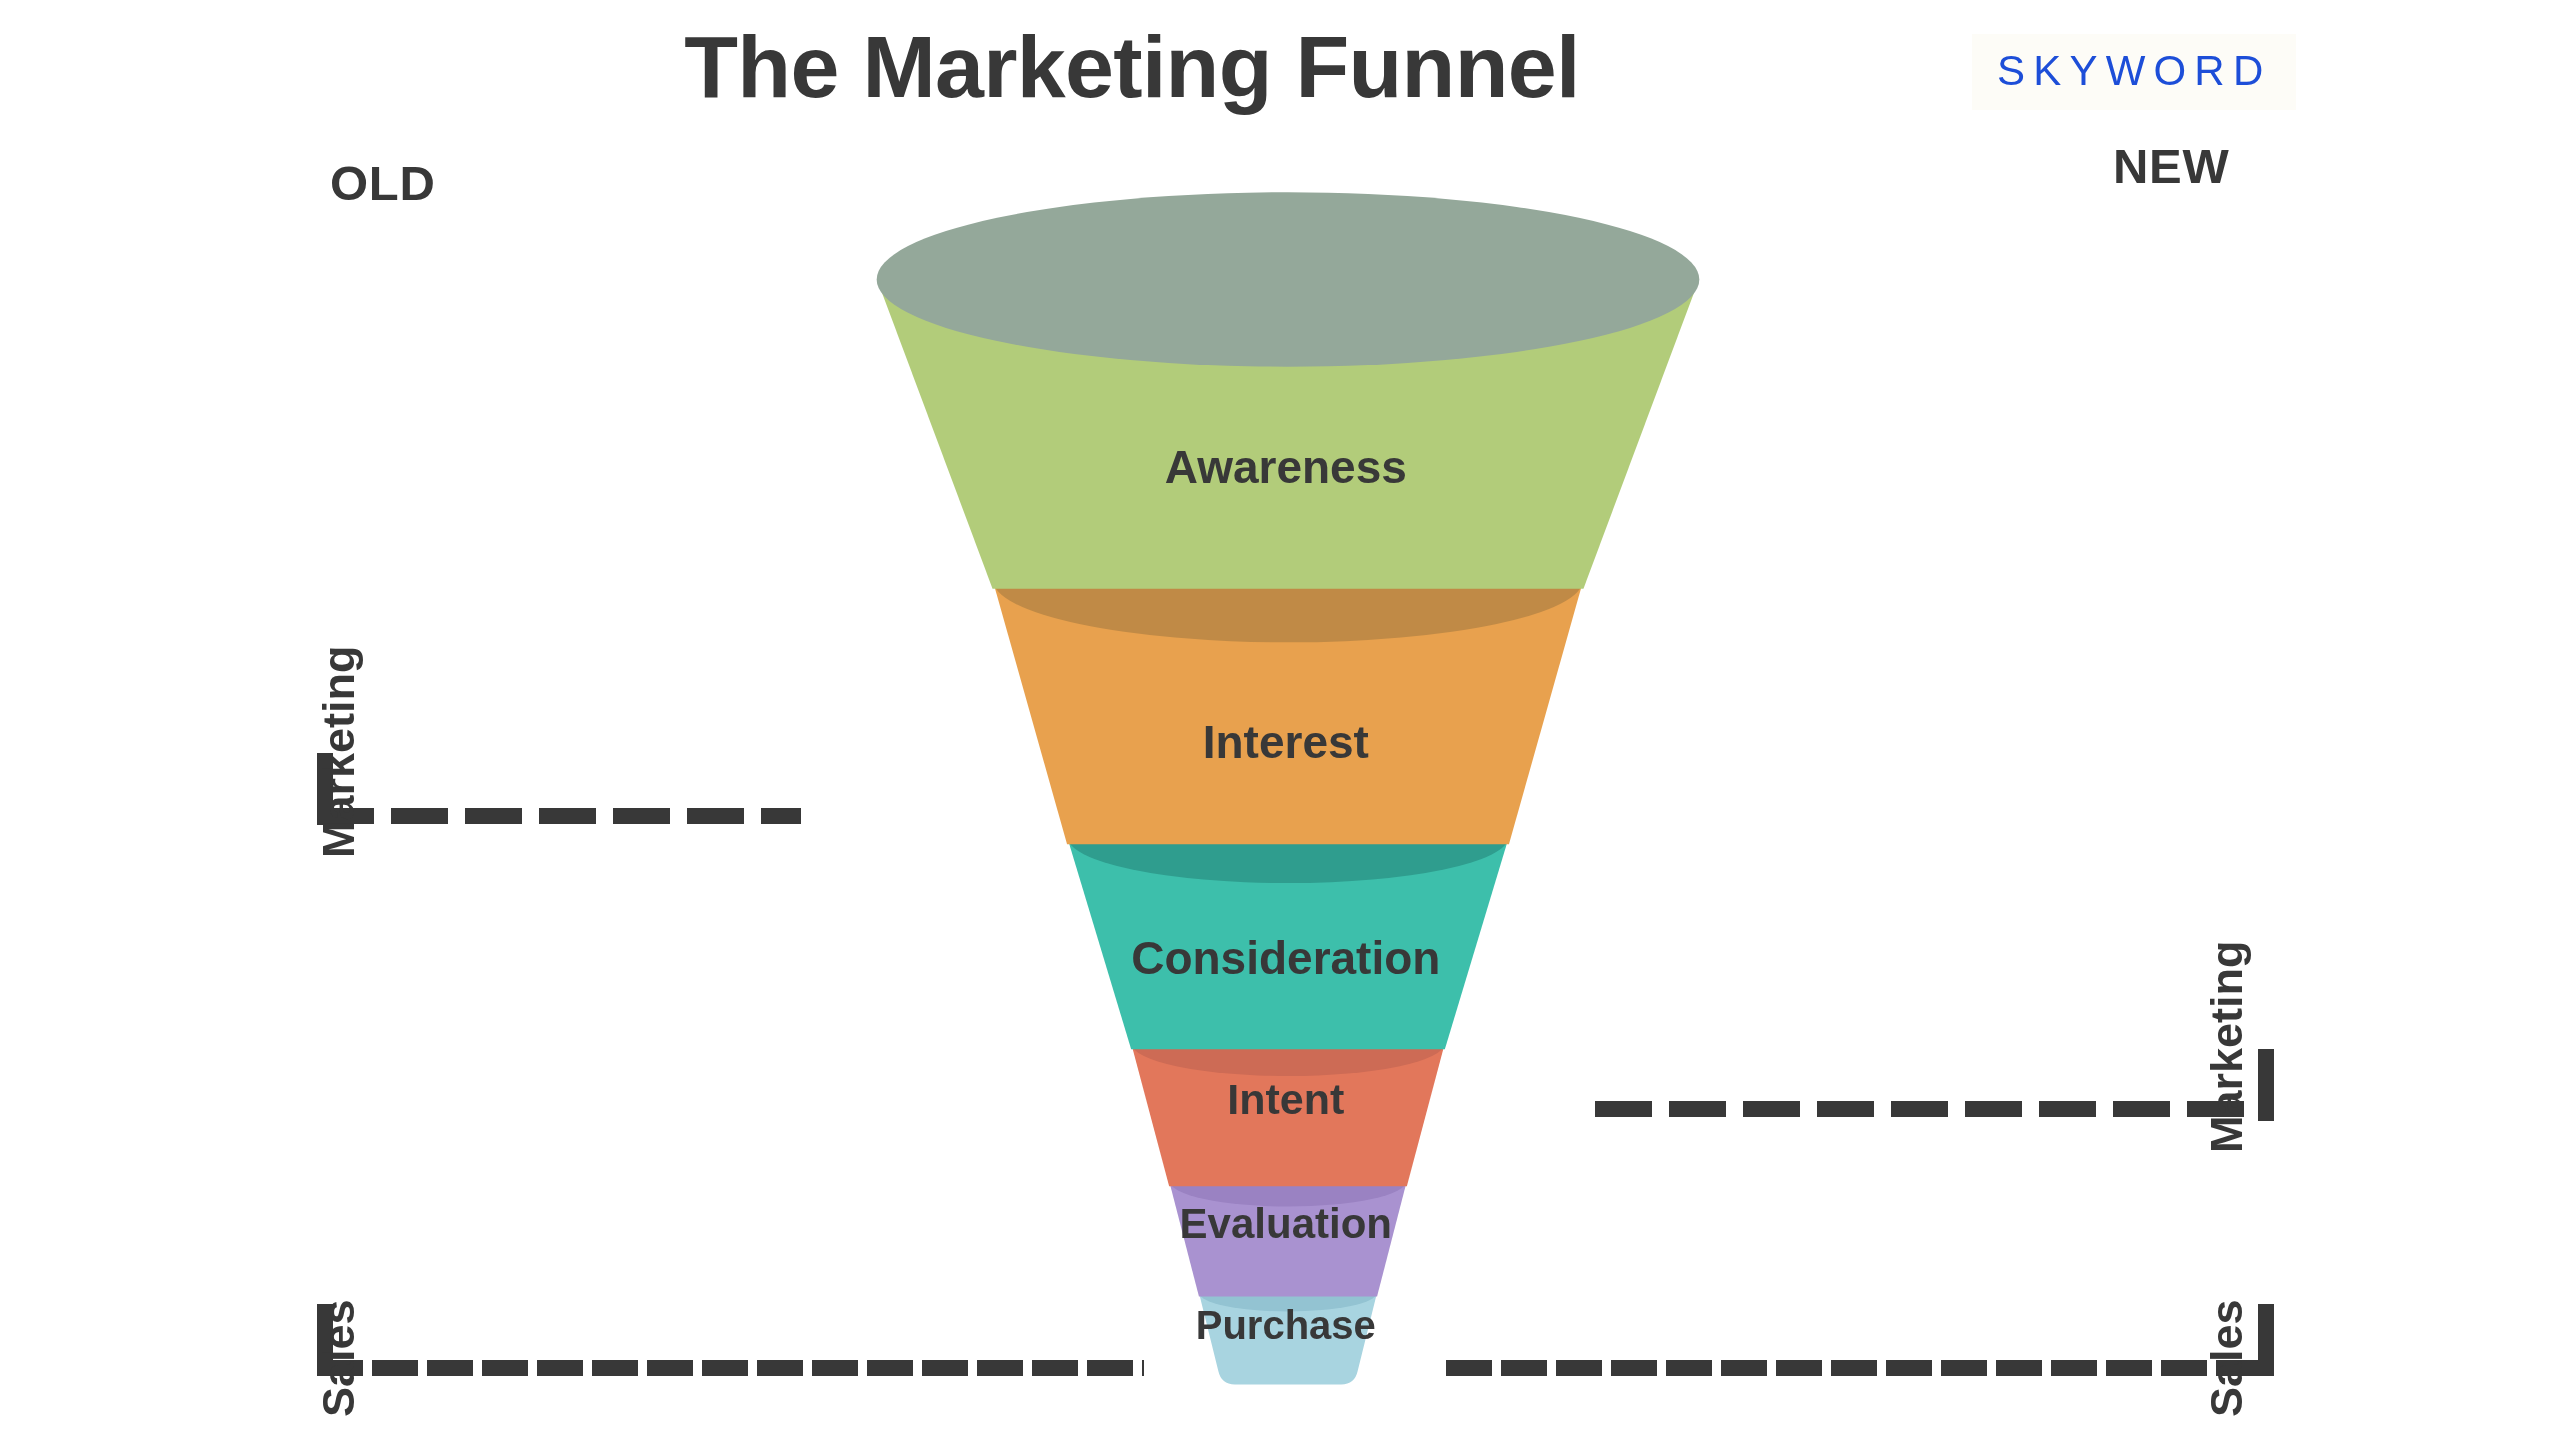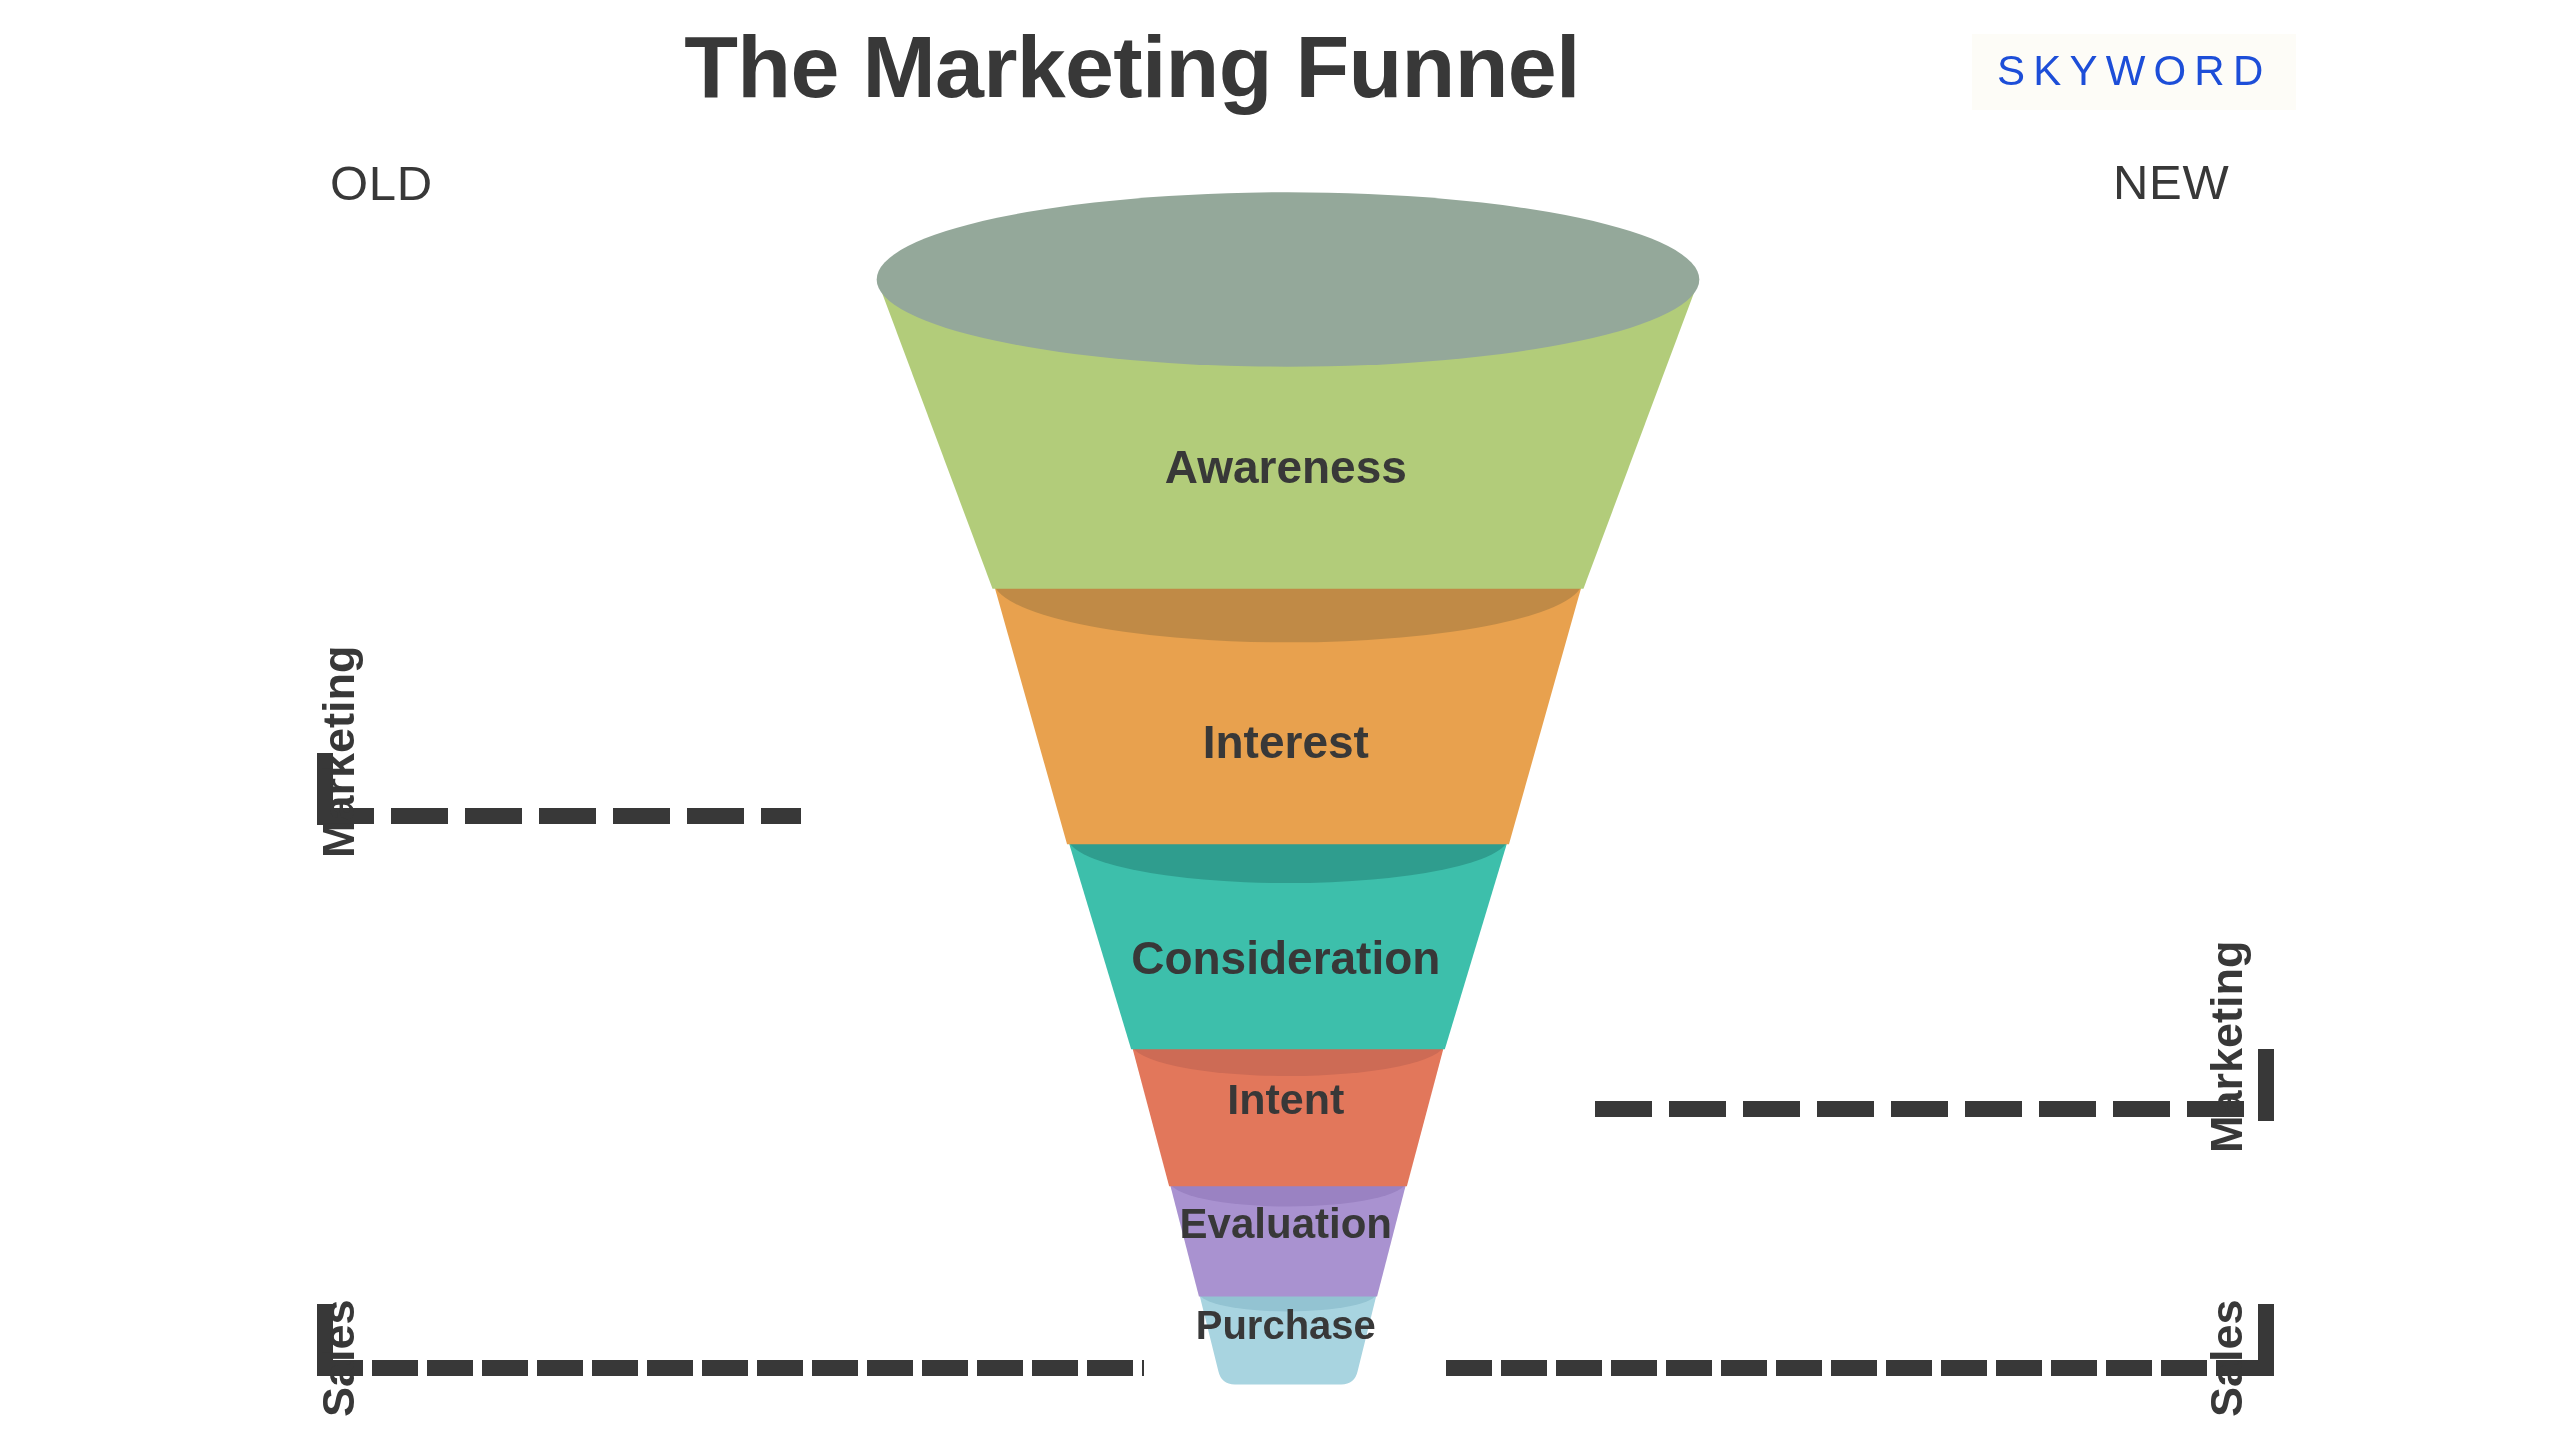--- a/index.html
+++ b/index.html
@@ -50,7 +50,7 @@
   .side-heading {
     position: absolute;
     font-size: 49px;
-    font-weight: normal;
+    font-weight: bold;
     color: #383838;
     letter-spacing: 0.7px;
     white-space: nowrap;

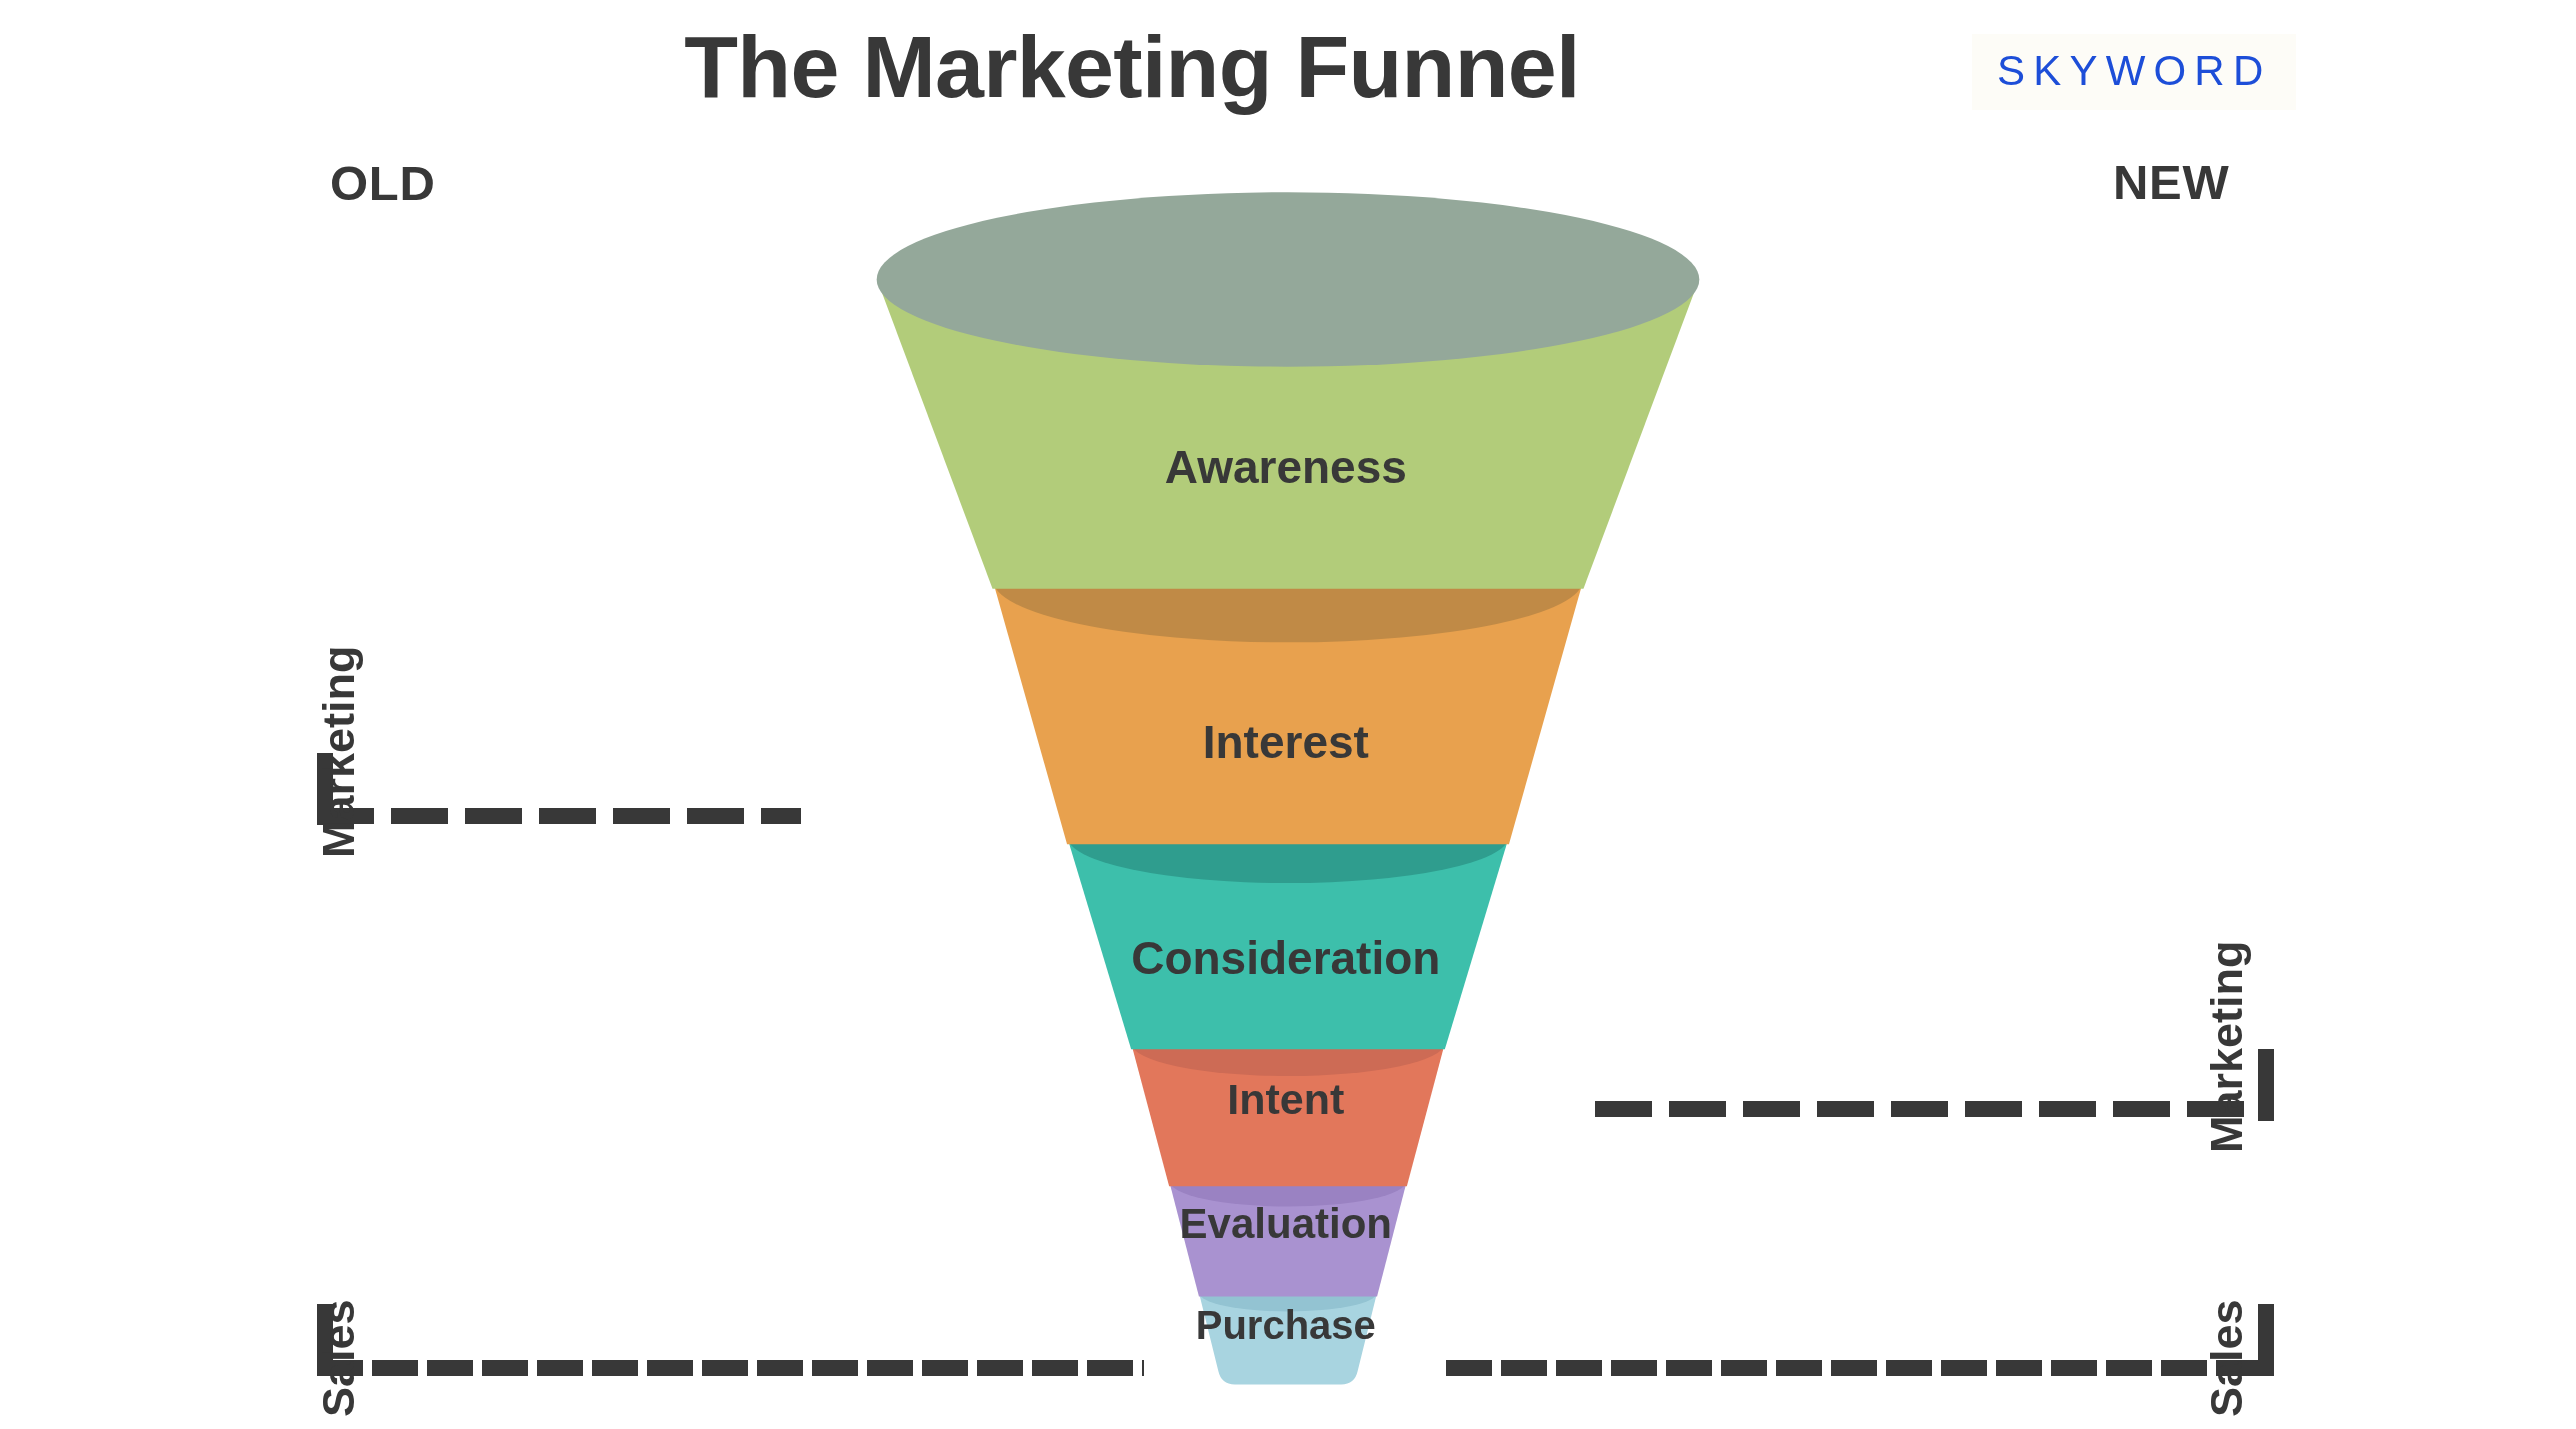--- a/index.html
+++ b/index.html
@@ -56,7 +56,7 @@
     white-space: nowrap;
   }
   #old-heading { left: 330px; top: 155px; }
-  #new-heading { left: 2113px; top: 154px; }
+  #new-heading { left: 2113px; top: 138px; }
 
   
   .vlabel {

